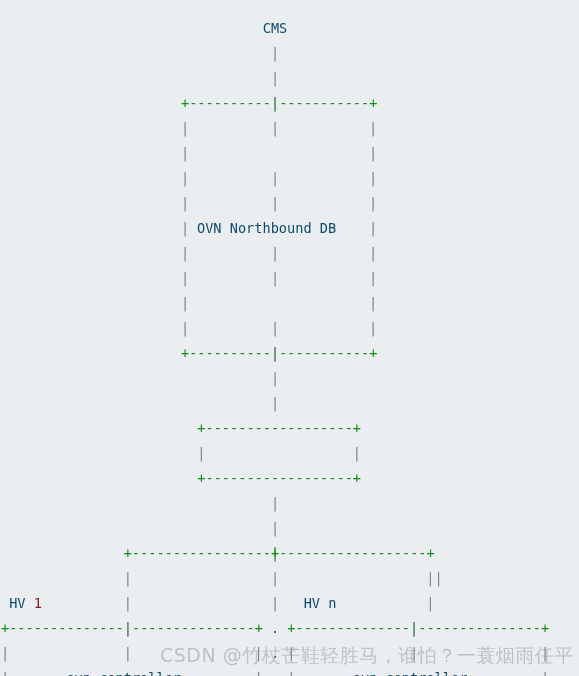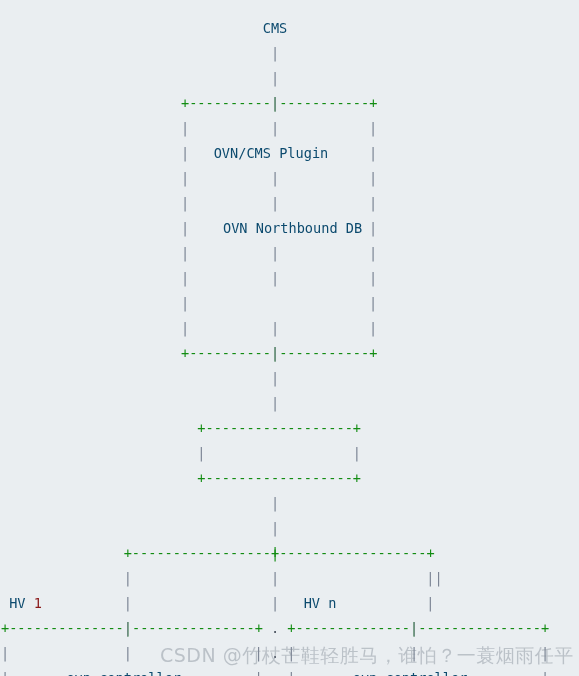--- a/index.html
+++ b/index.html
@@ -89,7 +89,6 @@
     <span class="tk-pipe" style="position: absolute; left: 270.94px; top: 227px; white-space: pre;">|</span>
     <span class="tk-pipe" style="position: absolute; left: 270.94px; top: 252px; white-space: pre;">|</span>
     <span class="tk-pipe" style="position: absolute; left: 270.94px; top: 302px; white-space: pre;">|</span>
-    <span class="tk-plain" style="position: absolute; left: 213.68px; top: 127px; white-space: pre;">OVN/CMS Plugin</span>
     <span class="tk-plain" style="position: absolute; left: 223px; top: 202px; white-space: pre;">OVN Northbound DB</span>
     <span class="tk-dash" style="position: absolute; left: 180.96px; top: 327px; white-space: pre;">+----------|-----------+</span>
     <span class="tk-pipe" style="position: absolute; left: 270.94px; top: 327px; white-space: pre;">|</span>

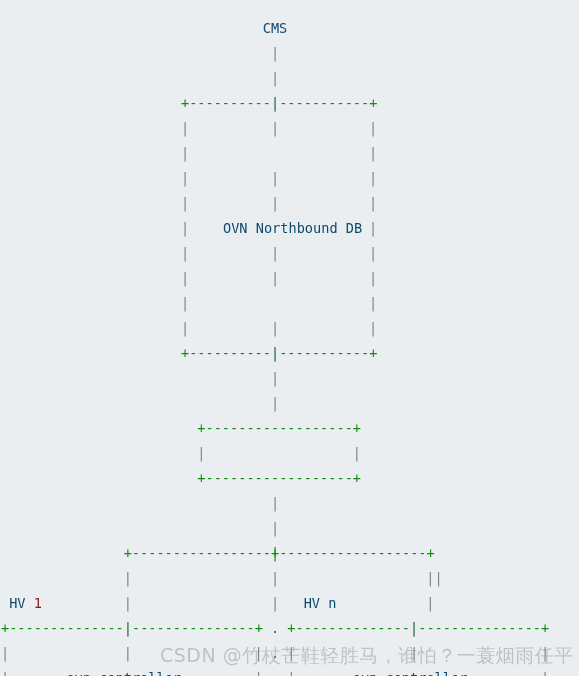--- a/index.html
+++ b/index.html
@@ -89,7 +89,7 @@
     <span class="tk-pipe" style="position: absolute; left: 270.94px; top: 227px; white-space: pre;">|</span>
     <span class="tk-pipe" style="position: absolute; left: 270.94px; top: 252px; white-space: pre;">|</span>
     <span class="tk-pipe" style="position: absolute; left: 270.94px; top: 302px; white-space: pre;">|</span>
-    <span class="tk-plain" style="position: absolute; left: 223px; top: 202px; white-space: pre;">OVN Northbound DB</span>
+    <span class="tk-plain" style="position: absolute; left: 197px; top: 202px; white-space: pre;">OVN Northbound DB</span>
     <span class="tk-dash" style="position: absolute; left: 180.96px; top: 327px; white-space: pre;">+----------|-----------+</span>
     <span class="tk-pipe" style="position: absolute; left: 270.94px; top: 327px; white-space: pre;">|</span>
     <span class="tk-pipe" style="position: absolute; left: 270.94px; top: 352px; white-space: pre;">|</span>

